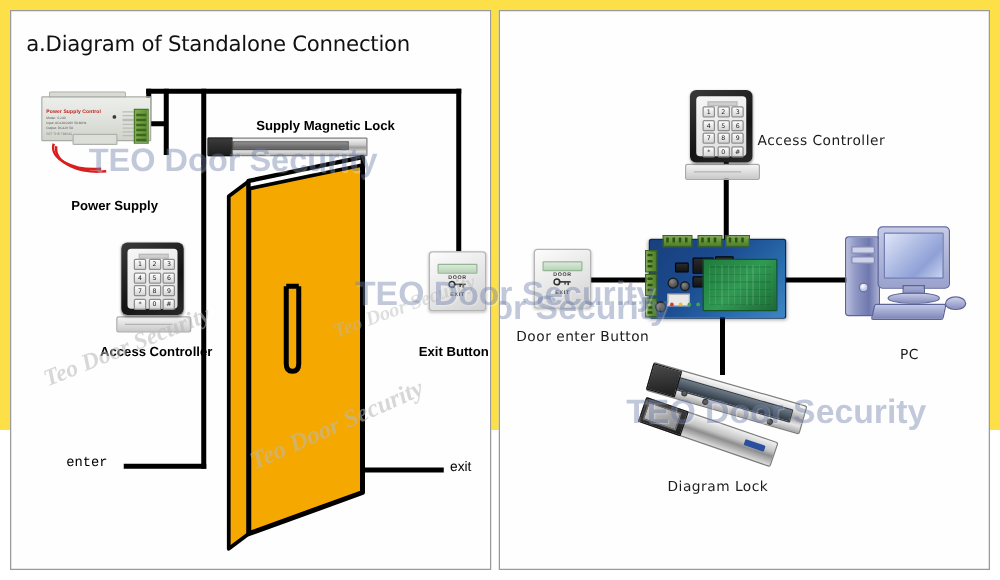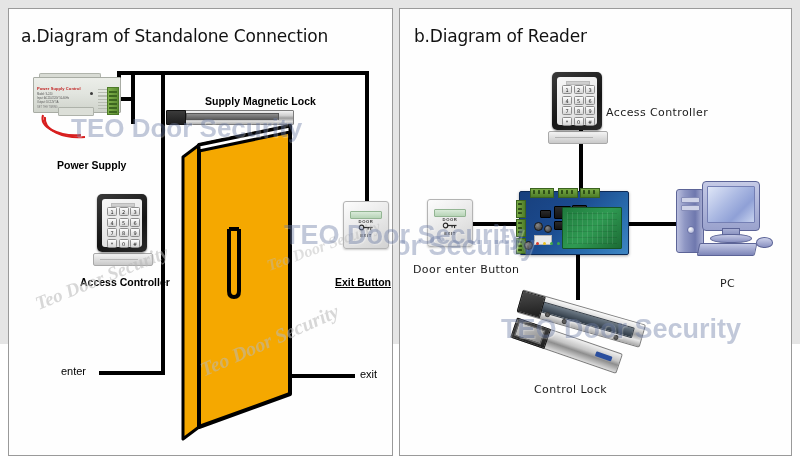--- a/index.html
+++ b/index.html
@@ -5,7 +5,7 @@
   html,body{margin:0;padding:0;}
   body{width:800px;height:464px;background:#ffffff;
        font-family:"Liberation Sans",sans-serif;overflow:hidden;}
-  #root{position:relative;width:800px;height:344px;background:#e5e5e5;}
+  #root{position:relative;width:800px;height:344px;background:#fde047;}
 
   .panel{position:absolute;top:8px;height:448px;background:#fefefe;
          border:1px solid #9a9a9a;box-sizing:border-box;overflow:hidden;}

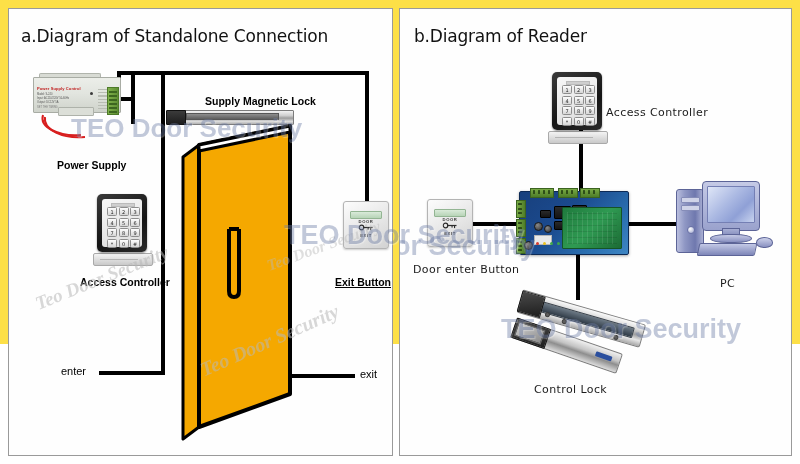--- a/index.html
+++ b/index.html
@@ -301,7 +301,6 @@
 
   <div class="panel" id="panel-b">
 
-    <div class="panel-title" style="left:14px;top:17px;">b.Diagram of Reader</div>
 
     <div class="wire wv" style="left:179px;top:118px;height:65px;"></div>
     <div class="wire wh" style="left:72px;top:213px;width:48px;"></div>

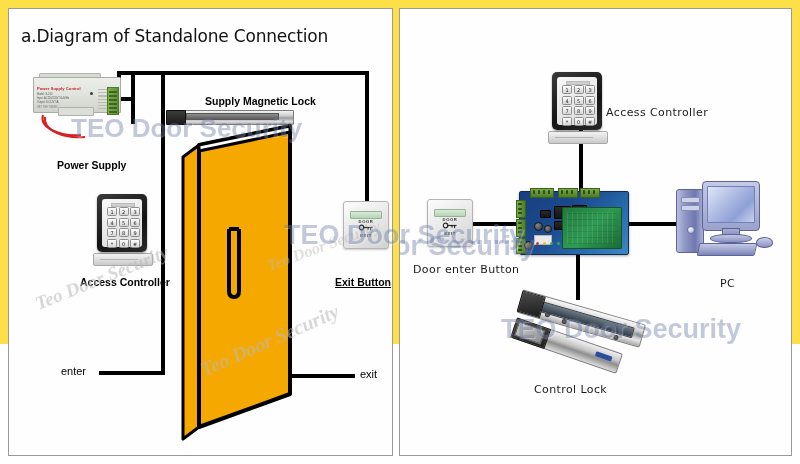--- a/index.html
+++ b/index.html
@@ -288,7 +288,7 @@
       </svg>
       <div class="eb-exit">EXIT</div>
     </div>
-    <div class="lbl lbl-bold" style="left:326px;top:267px;text-decoration:underline;">Exit Button</div>
+    <div class="lbl lbl-bold" style="left:326px;top:267px;">Exit Button</div>
 
     <div class="lbl lbl-plain" style="left:77px;top:356px;transform:translateX(-100%);">enter</div>
     <div class="lbl lbl-plain" style="left:351px;top:359px;">exit</div>

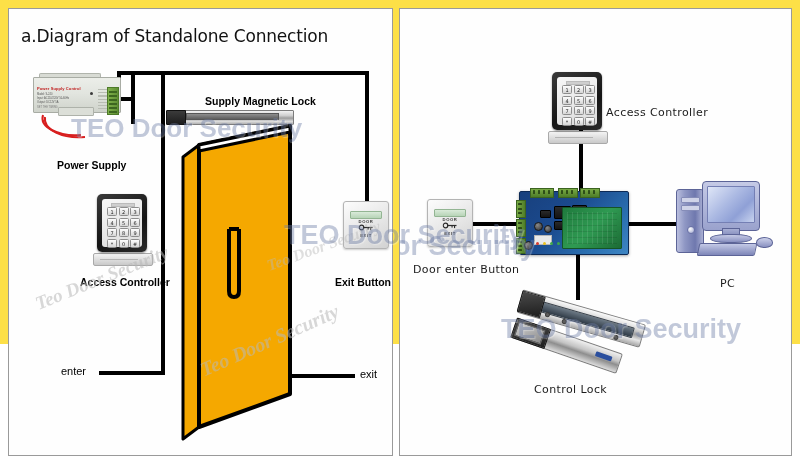--- a/index.html
+++ b/index.html
@@ -290,7 +290,7 @@
     </div>
     <div class="lbl lbl-bold" style="left:326px;top:267px;">Exit Button</div>
 
-    <div class="lbl lbl-plain" style="left:77px;top:356px;transform:translateX(-100%);">enter</div>
+    <div class="lbl lbl-plain" style="left:77px;top:356px;transform:translateX(-100%);font-family:Liberation Mono, monospace;">enter</div>
     <div class="lbl lbl-plain" style="left:351px;top:359px;">exit</div>
 
     <div class="wm" style="left:62px;top:104px;font-size:26px;">TEO Door Security</div>

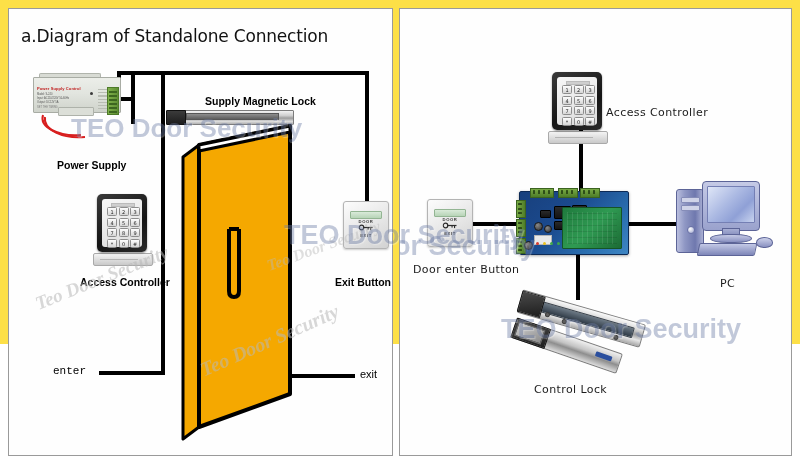--- a/index.html
+++ b/index.html
@@ -431,7 +431,7 @@
         <div class="el-blue" style="left:86px;top:6px;width:17px;height:5px;"></div>
       </div>
     </div>
-    <div class="lbl lbl-r" style="left:134px;top:374px;">Control Lock</div>
+    <div class="lbl lbl-r" style="left:134px;top:374px;">Diagram Lock</div>
 
     <div class="wm" style="left:-105px;top:222px;font-size:27px;">TEO Door Security</div>
     <div class="wm" style="left:101px;top:305px;font-size:27px;">TEO Door Security</div>

